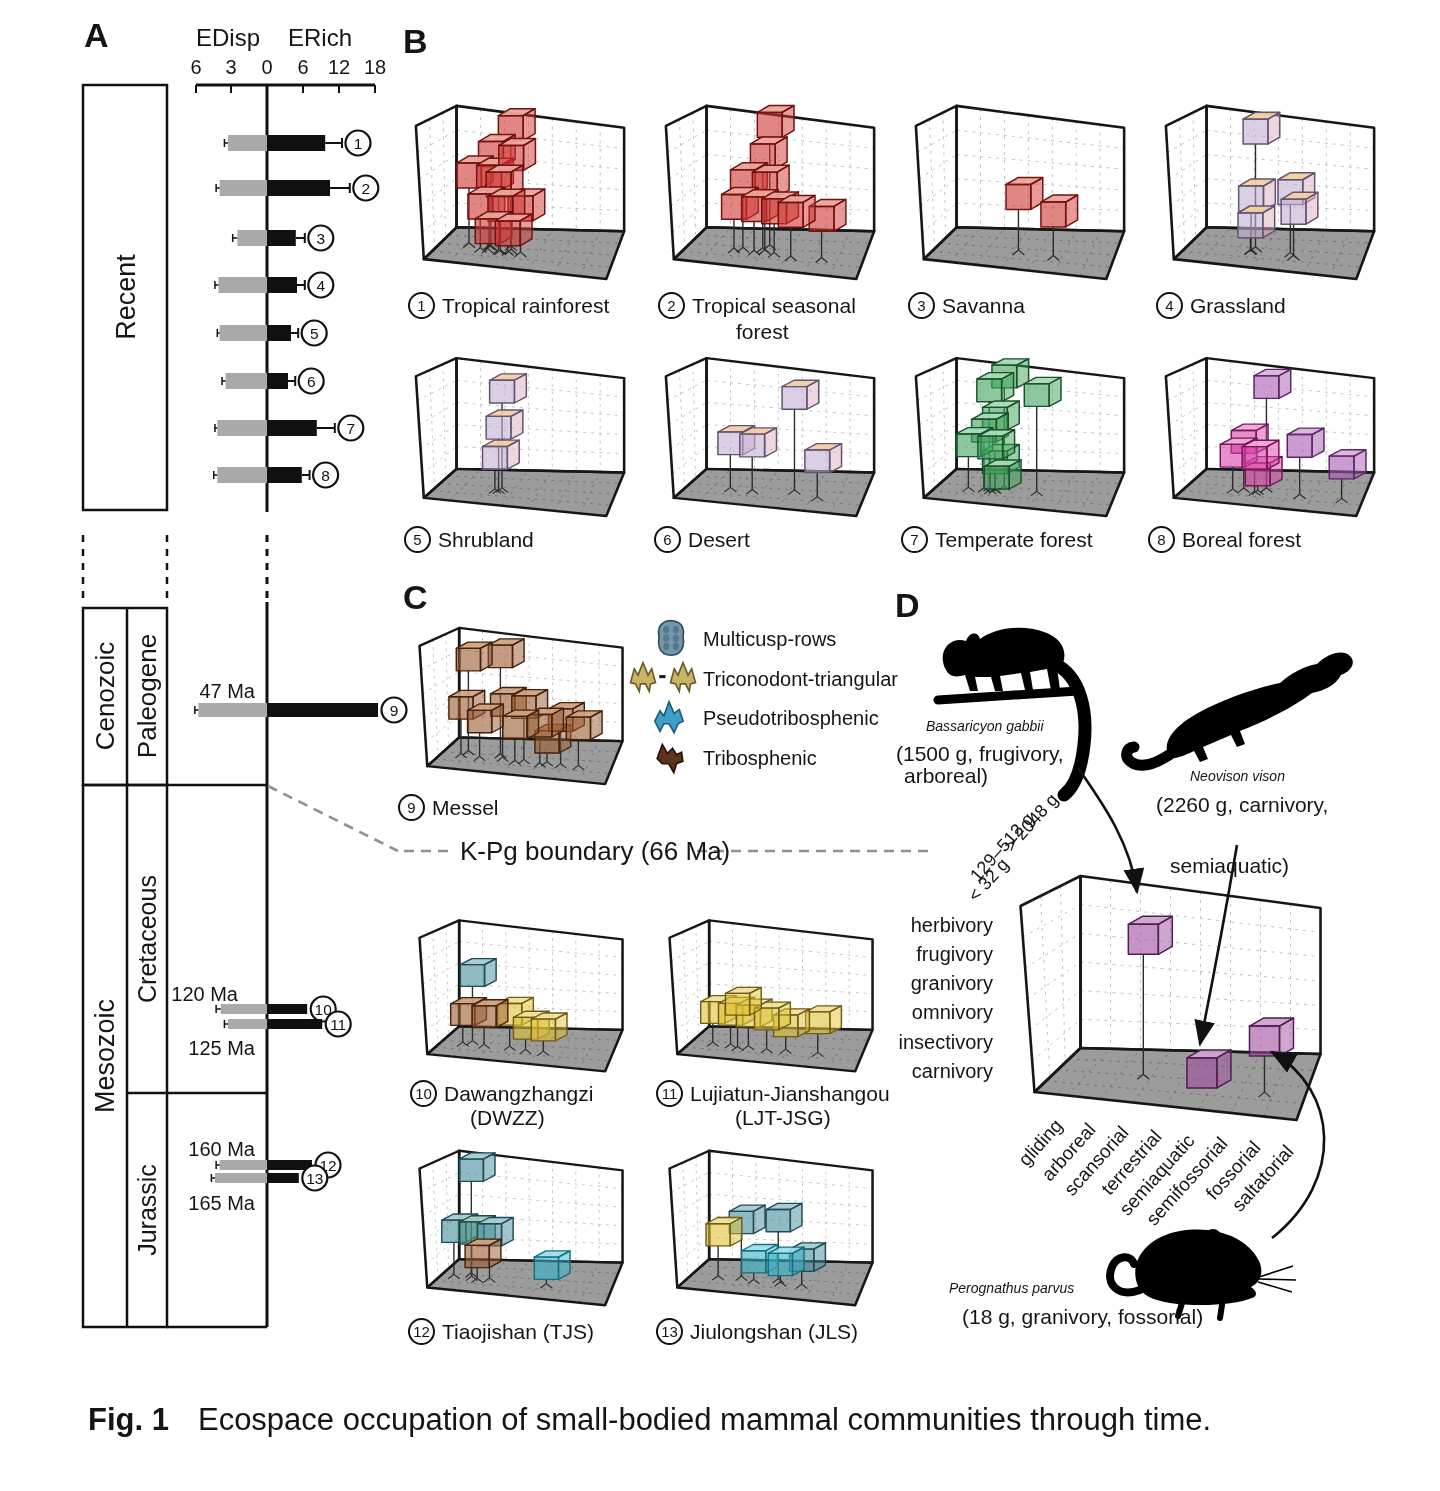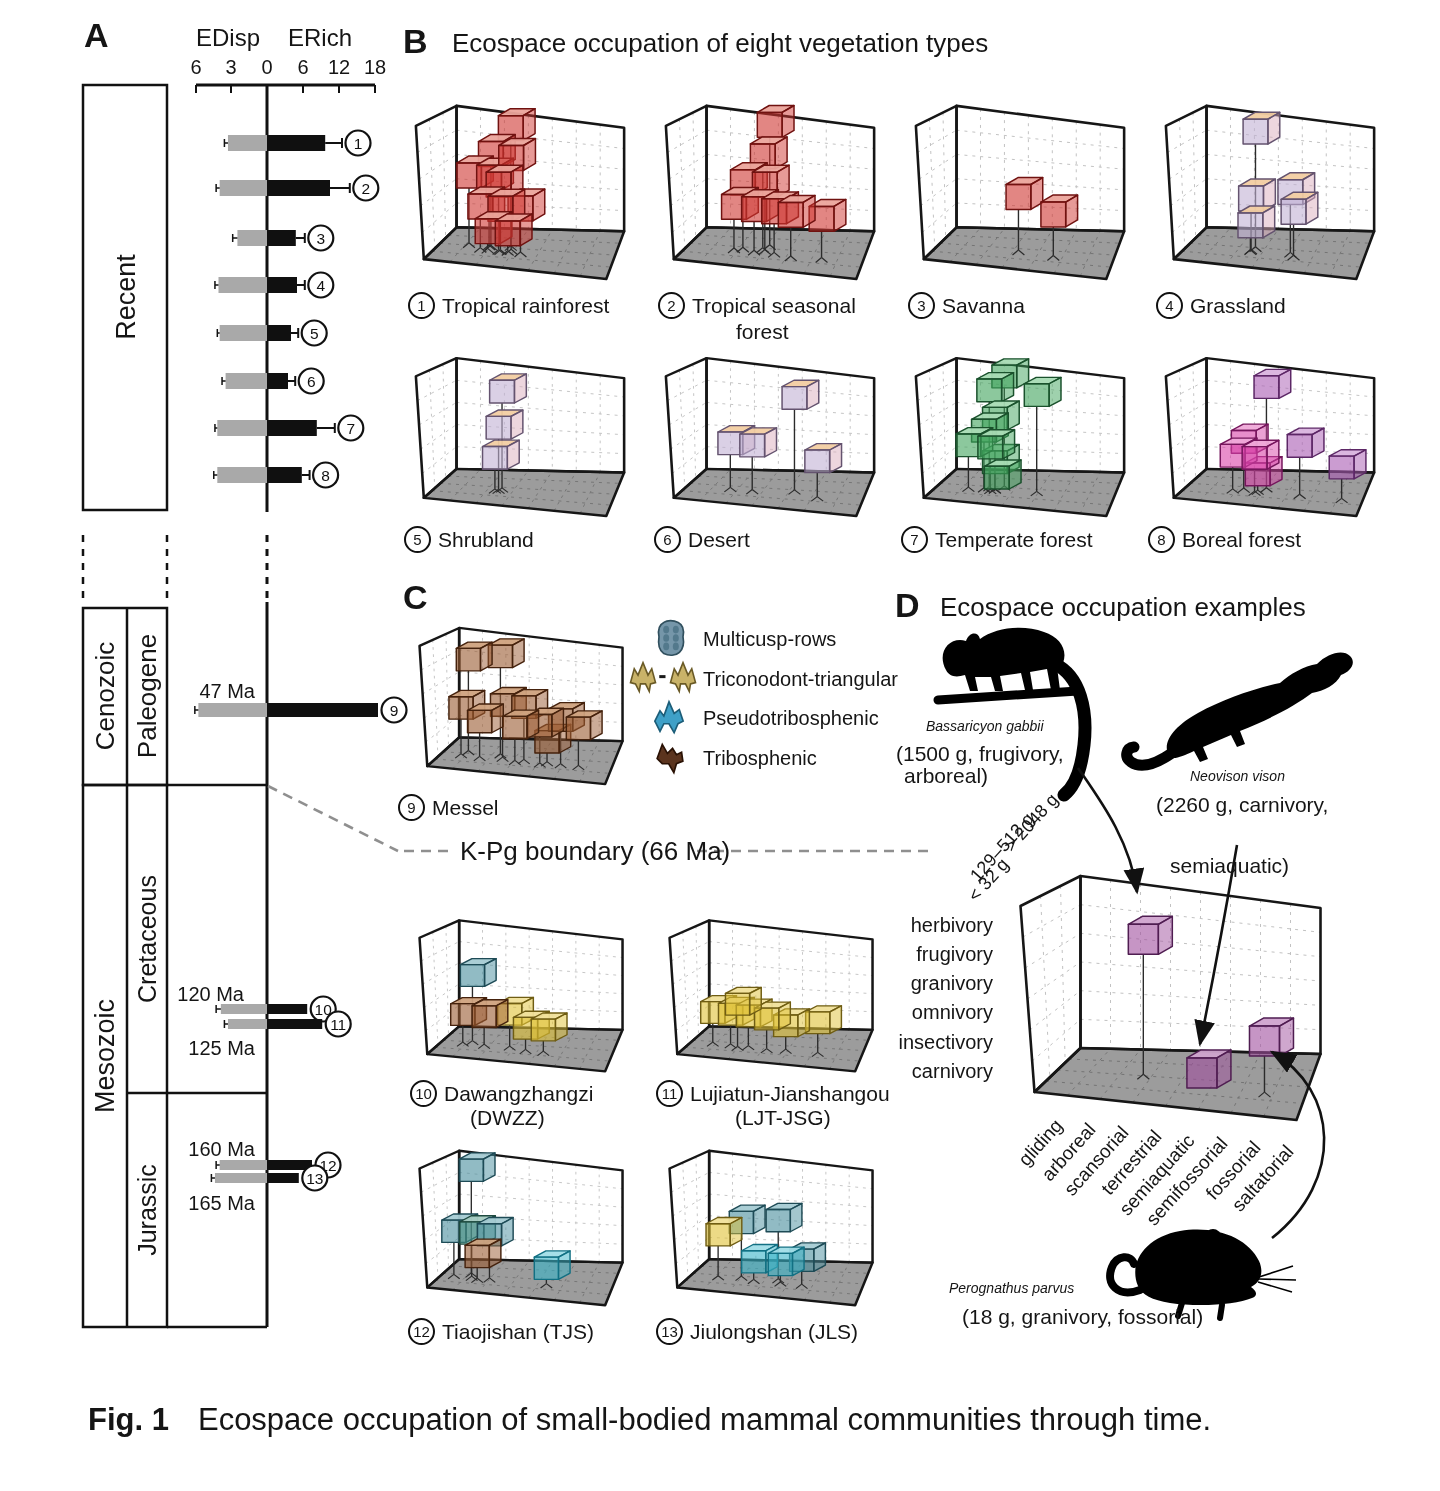--- a/index.html
+++ b/index.html
@@ -1423,7 +1423,6 @@
   <div class="abs age" style="left:185px;top:1192px">165 Ma</div>
 
   <div class="abs panel-letter" style="left:403px;top:22px">B</div>
-  <div class="abs ptitle" style="left:452px;top:28px">Ecospace occupation of eight vegetation types</div>
 
   <div class="abs plabel" style="left:408px;top:292px">
     <span class="circ">1</span>

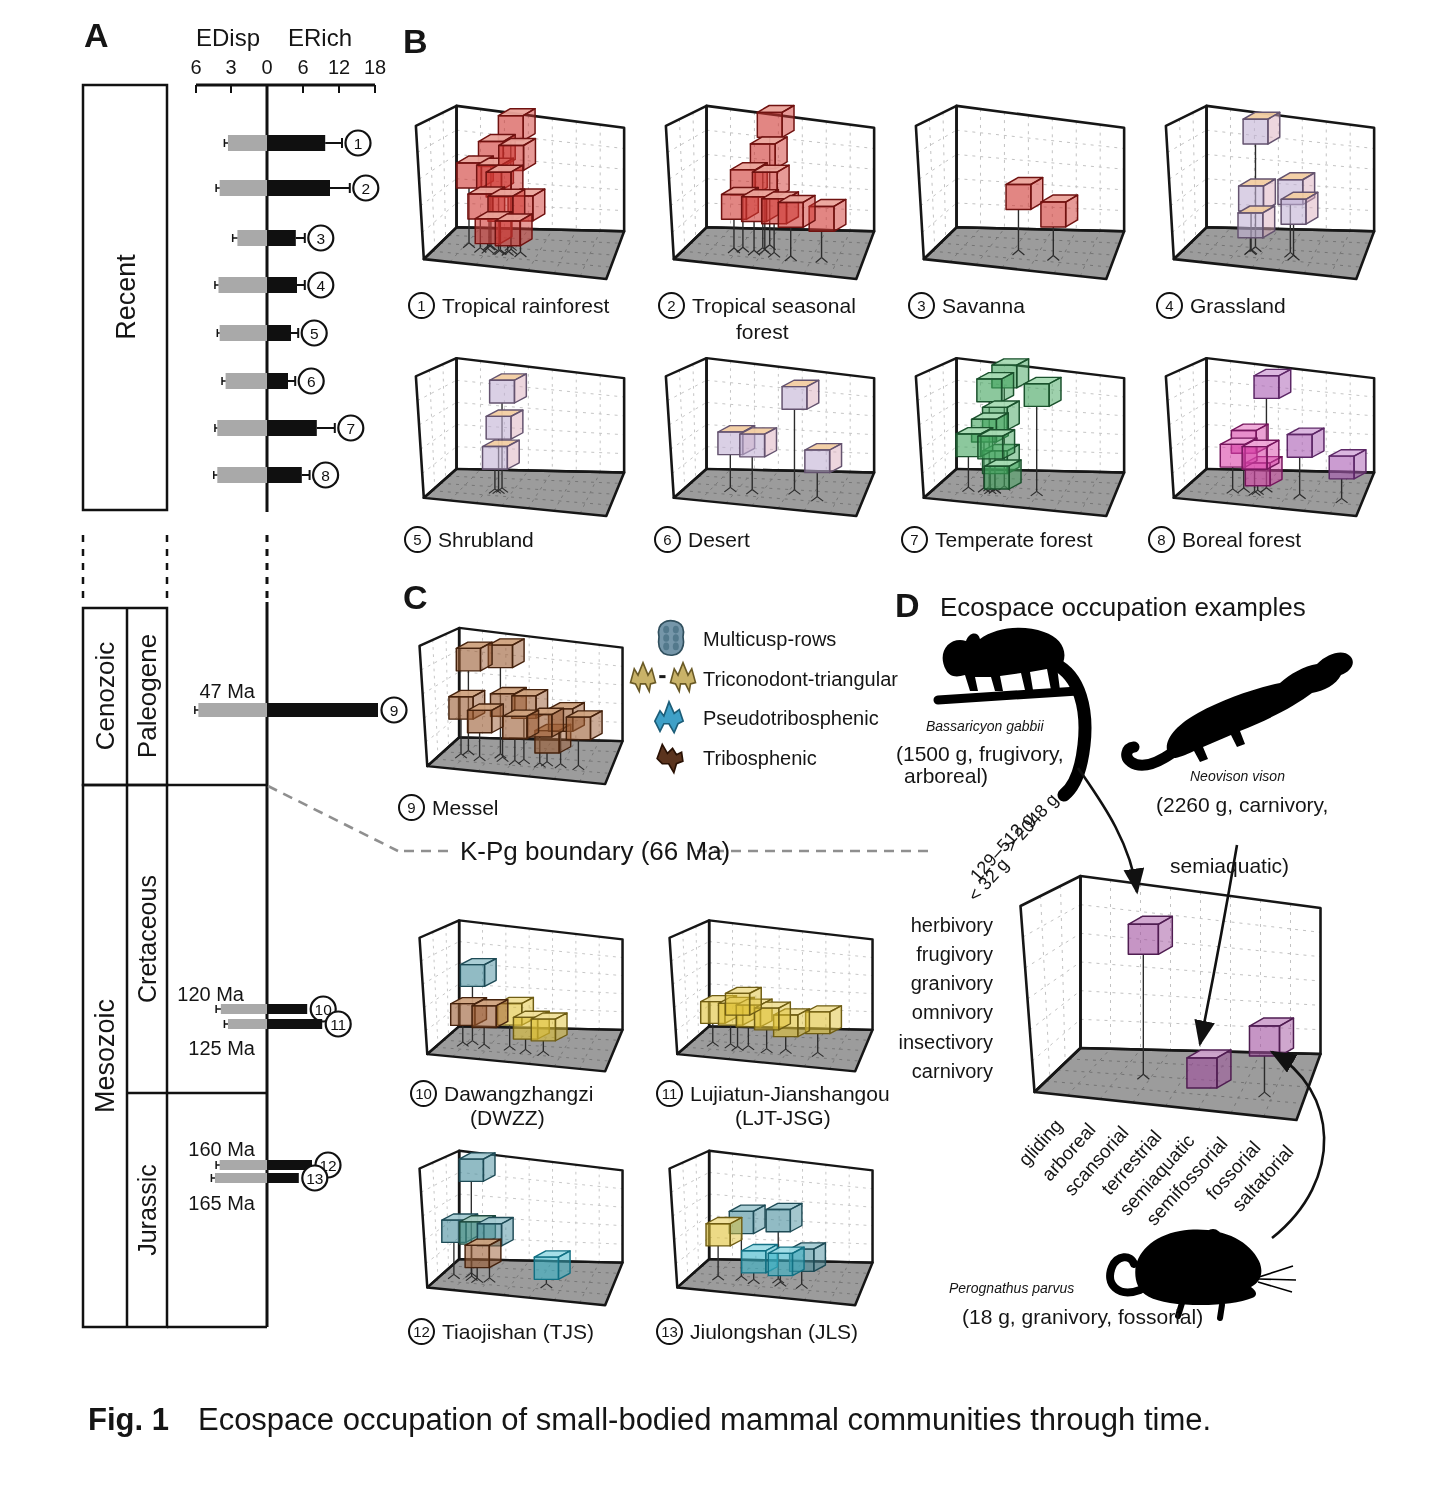--- a/index.html
+++ b/index.html
@@ -1512,7 +1512,6 @@
     </div>
 
   <div class="abs panel-letter" style="left:895px;top:586px">D</div>
-  <div class="abs ptitle" style="left:940px;top:592px">Ecospace occupation examples</div>
 
   <div class="abs sp-name" style="left:898px;top:718px">Bassaricyon gabbii</div>
   <div class="abs sp-det" style="left:896px;top:742px">(1500 g, frugivory,</div>

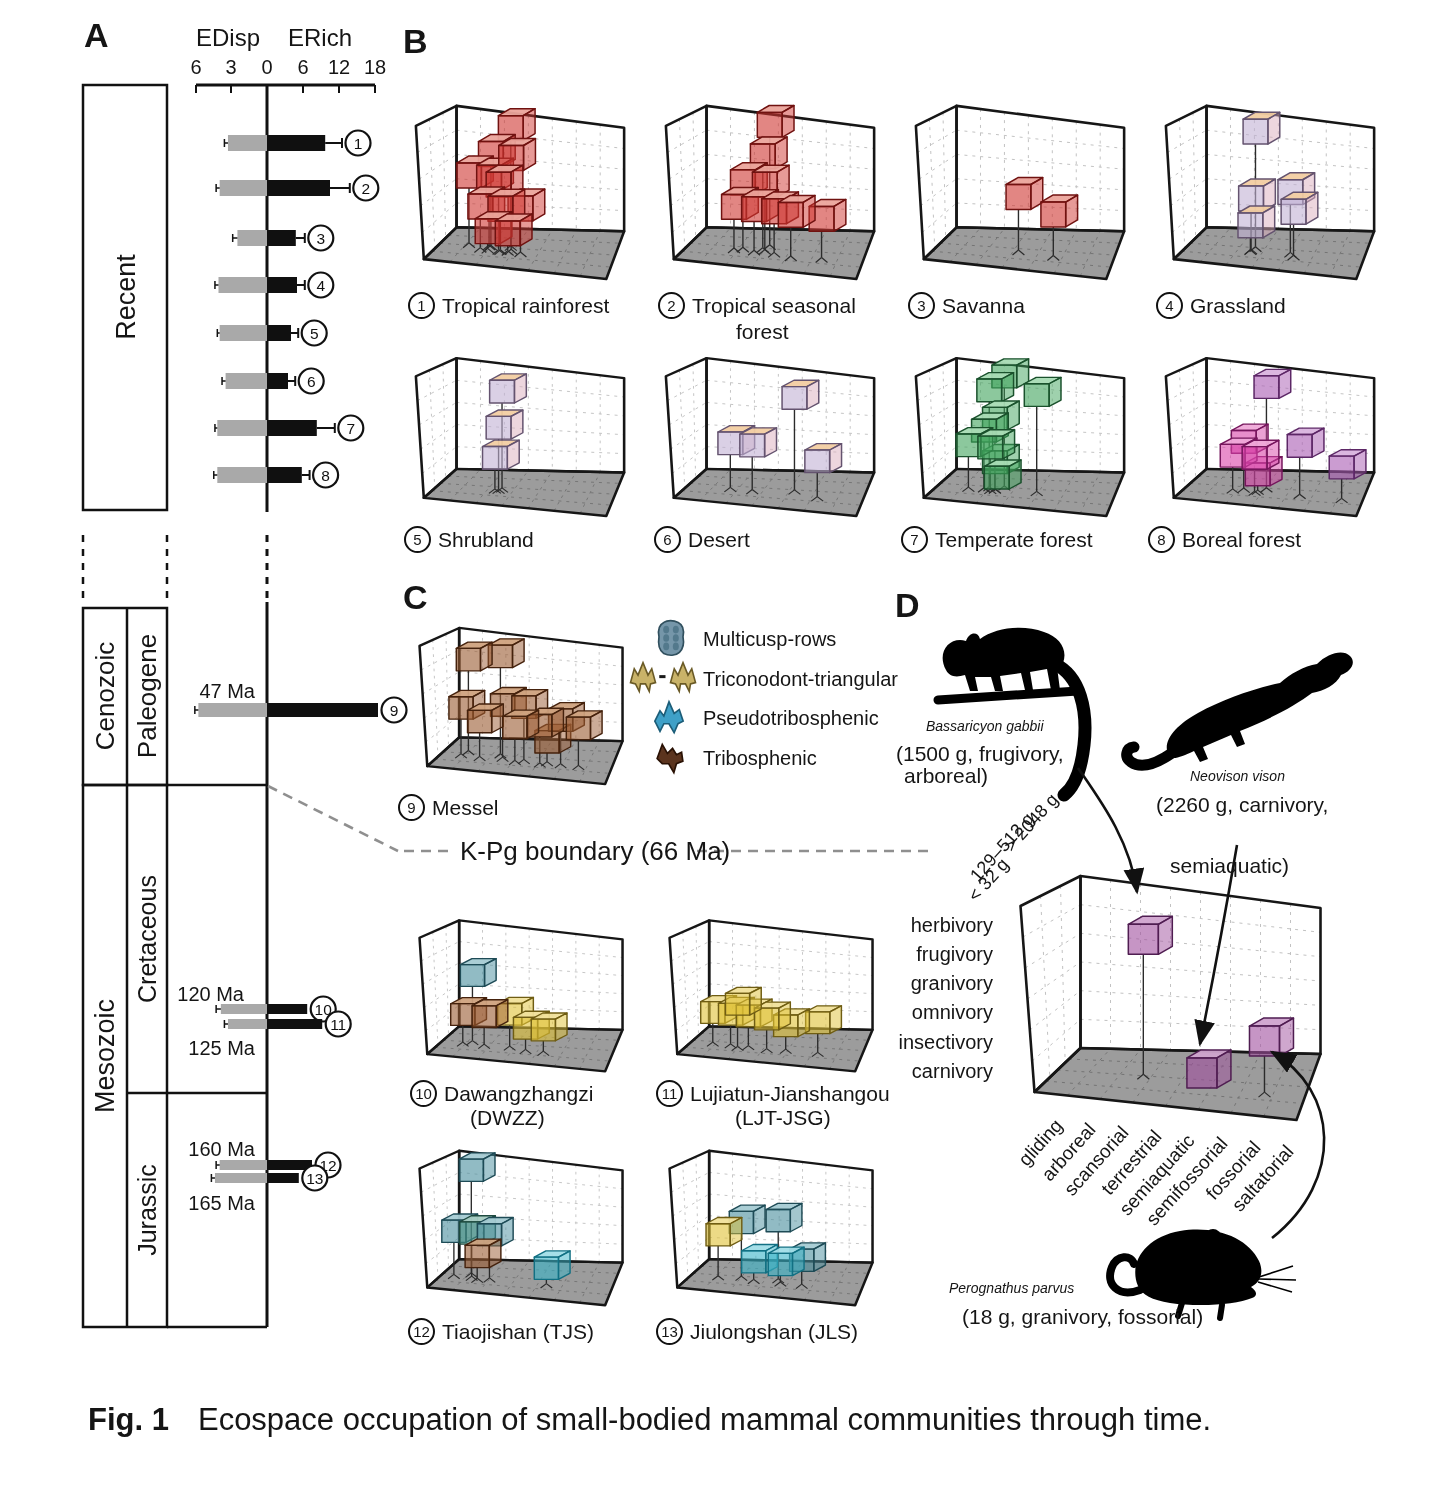--- a/index.html
+++ b/index.html
@@ -1417,7 +1417,7 @@
   <div class="abs era rot90" style="left:147px;top:1210px;font-size:25px">Jurassic</div>
 
   <div class="abs age" style="left:185px;top:680px">47 Ma</div>
-  <div class="abs age" style="left:174px;top:983px">120 Ma</div>
+  <div class="abs age" style="left:168px;top:983px">120 Ma</div>
   <div class="abs age" style="left:185px;top:1037px">125 Ma</div>
   <div class="abs age" style="left:185px;top:1138px">160 Ma</div>
   <div class="abs age" style="left:185px;top:1192px">165 Ma</div>

